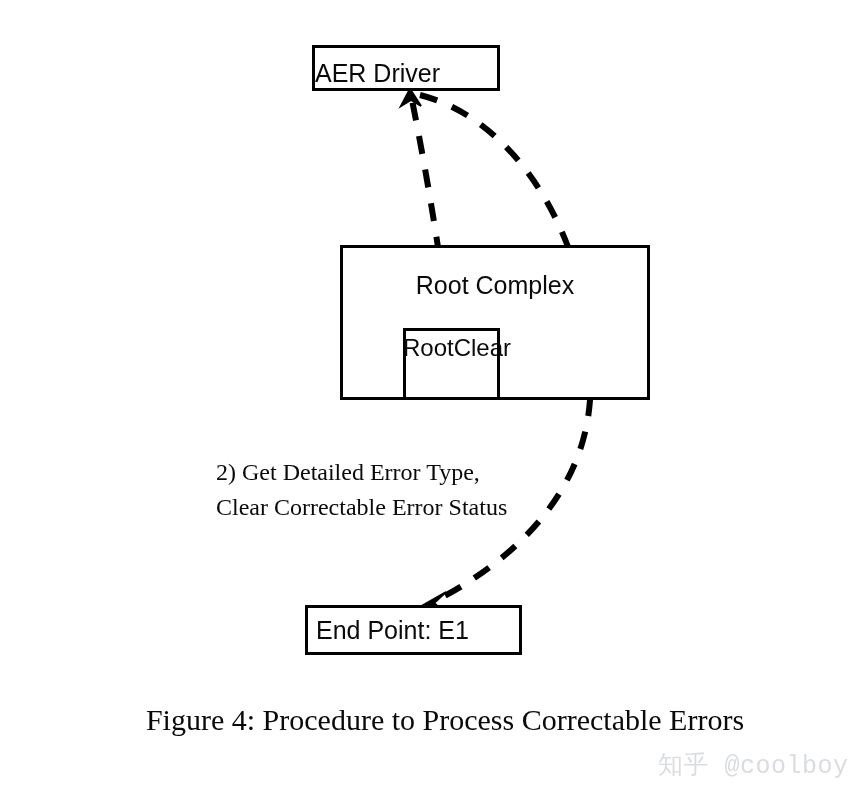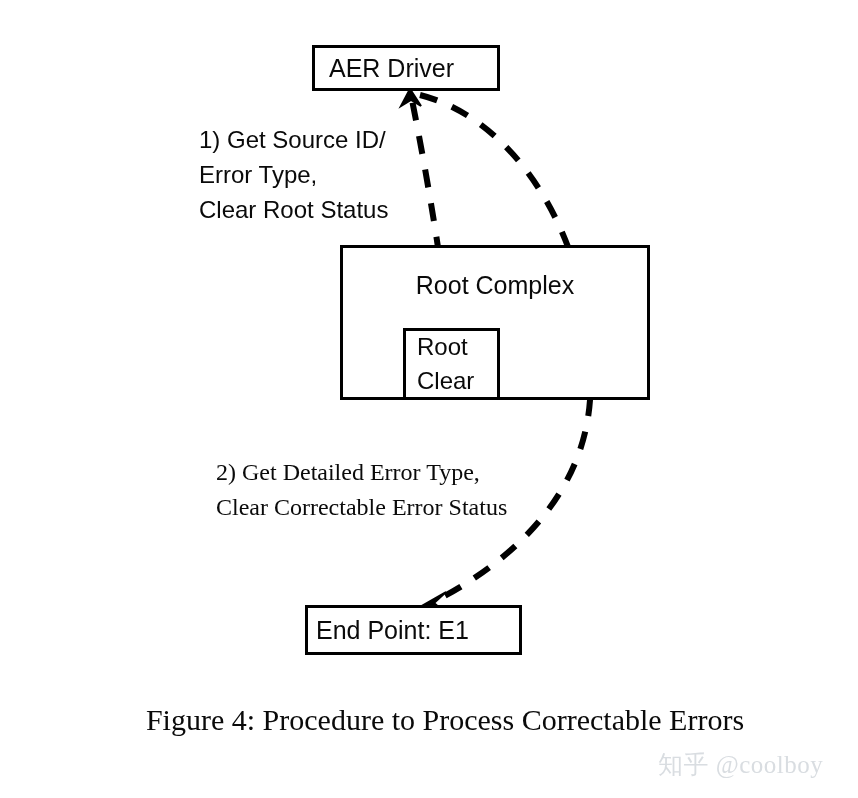--- a/index.html
+++ b/index.html
@@ -43,8 +43,8 @@
     top: 45px;
     width: 188px;
     height: 46px;
-    padding-left: 14px;
     font-size: 25px;
+    align-items: flex-end;
   }
   #root-complex-box {
     left: 340px;

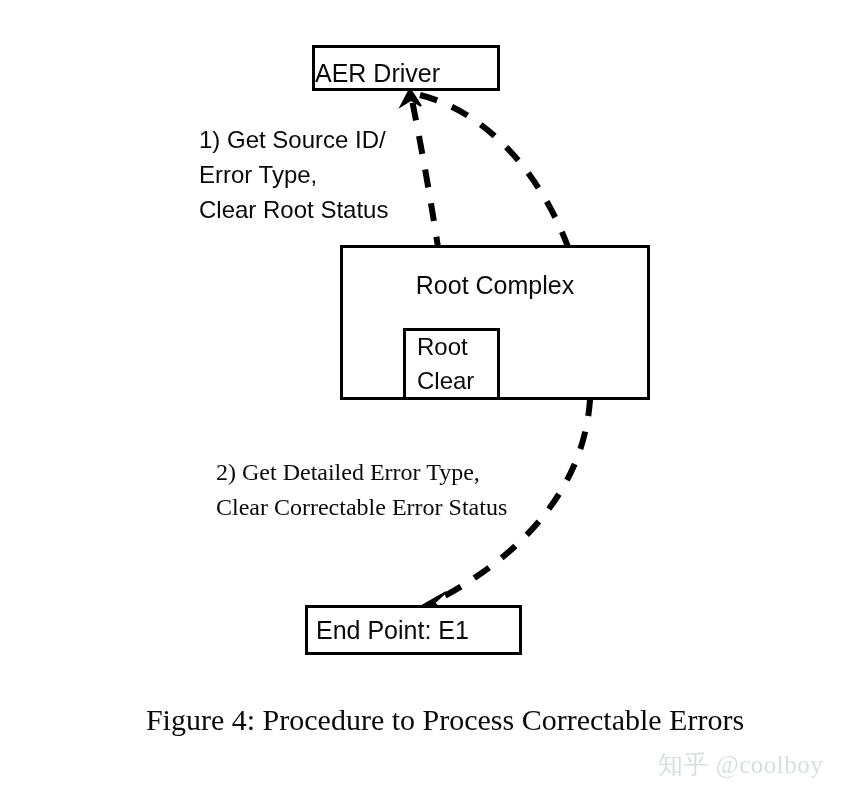--- a/index.html
+++ b/index.html
@@ -153,9 +153,6 @@
     <span>End Point: E1</span>
   </div>
 
-  <div class="edge-label" id="edge-label-1">1) Get Source ID/
-Error Type,
-Clear Root Status</div>
 
   <div class="edge-label" id="edge-label-2">2) Get Detailed Error Type,
 Clear Correctable Error Status</div>

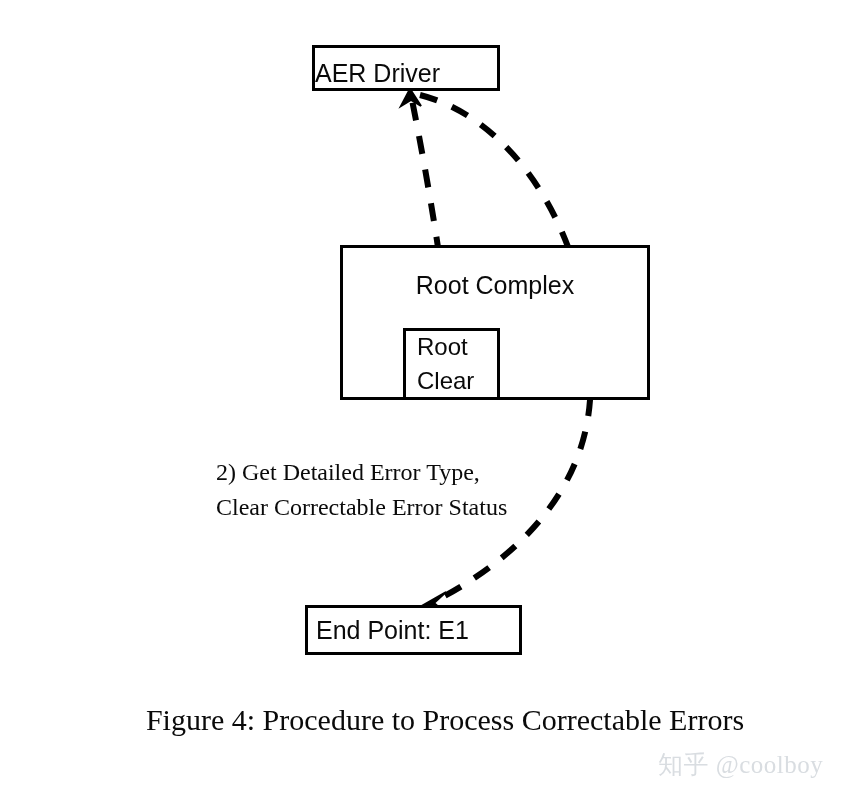--- a/index.html
+++ b/index.html
@@ -64,7 +64,7 @@
     top: 328px;
     width: 97px;
     height: 72px;
-    flex-direction: column;
+    flex-direction: row;
     align-items: flex-start;
     justify-content: center;
     padding-left: 11px;

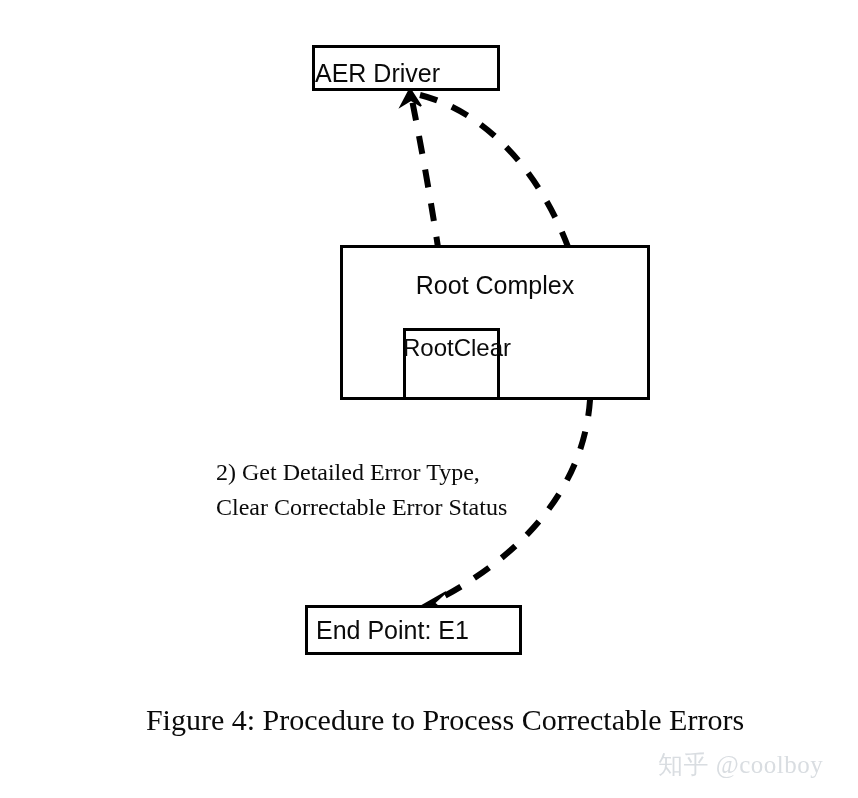--- a/index.html
+++ b/index.html
@@ -110,7 +110,7 @@
     position: absolute;
     left: 658px;
     top: 748px;
-    font-family: Liberation Serif, serif;
+    font-family: Liberation Mono, monospace;
     font-size: 25px;
     color: #d9dde1;
     letter-spacing: 0.5px;

